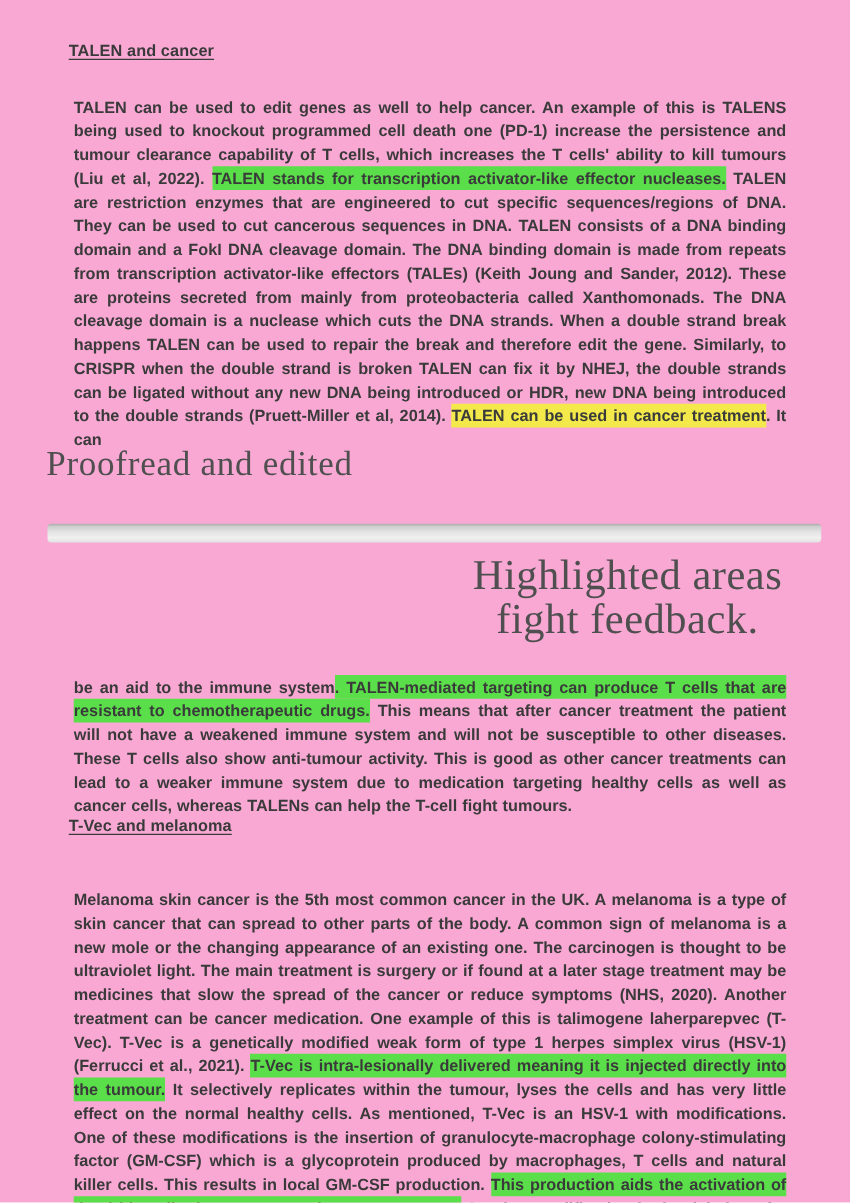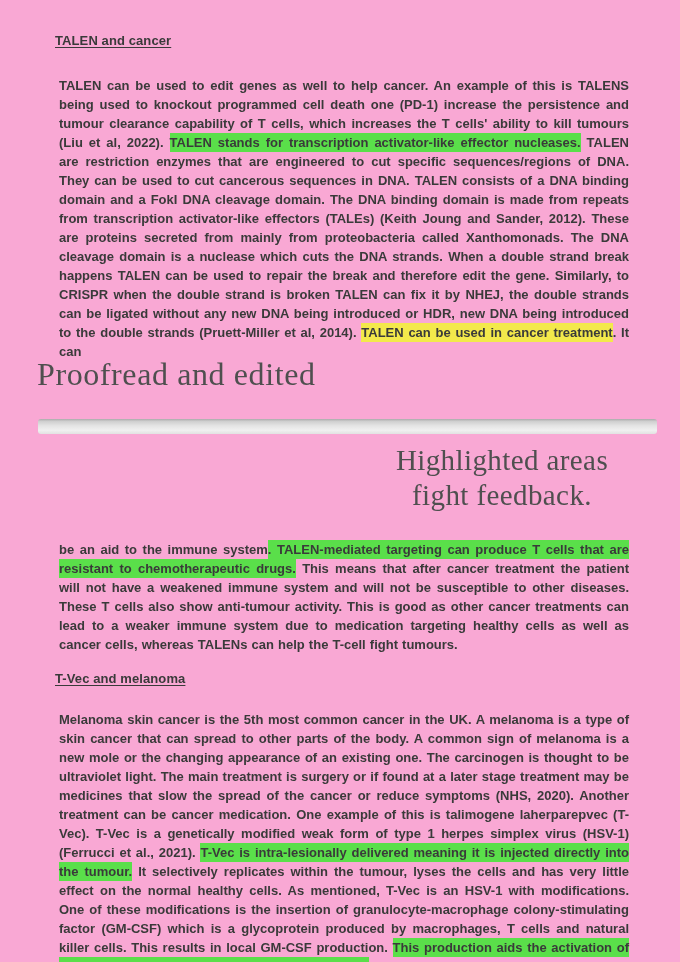--- a/index.html
+++ b/index.html
@@ -58,7 +58,7 @@
   .caption-left {
     left: 37px;
     top: 356px;
-    font-size: 32px;
+    font-size: 28px;
     letter-spacing: 0.6px;
   }
   .caption-right {

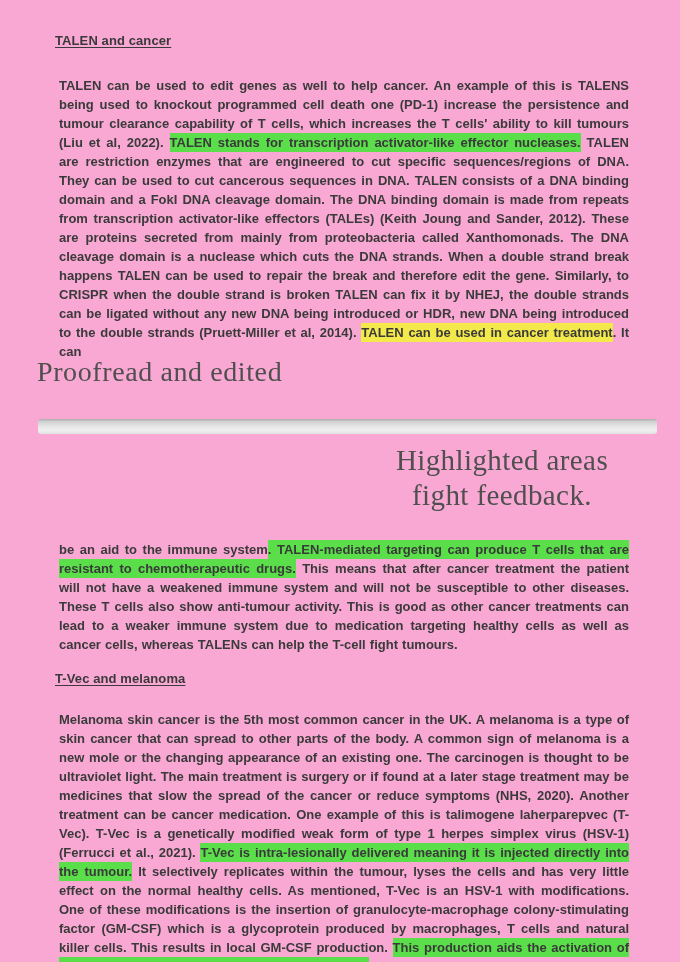--- a/index.html
+++ b/index.html
@@ -66,7 +66,7 @@
     top: 443px;
     width: 260px;
     text-align: center;
-    font-size: 29px;
+    font-size: 34px;
     line-height: 35px;
     letter-spacing: 0.4px;
   }

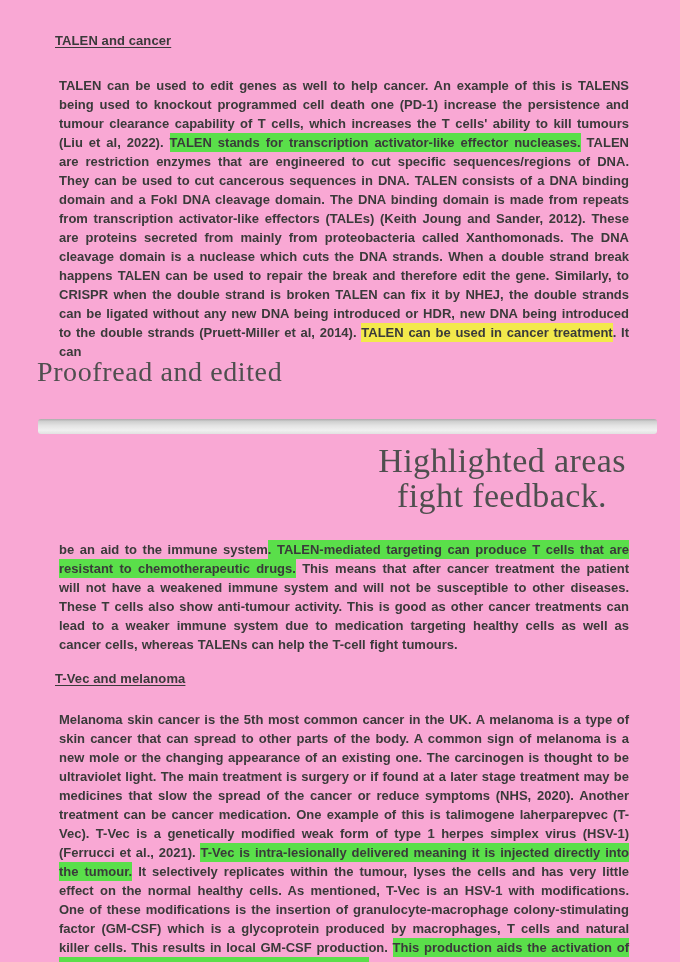--- a/index.html
+++ b/index.html
@@ -105,7 +105,7 @@
 
   <p class="doc-para" style="top: 524px;"><span>be an aid to the immune system</span><span class="hl-green">. TALEN-mediated targeting can produce T cells that are resistant to chemotherapeutic drugs.</span><span> This means that after cancer treatment the patient will not have a weakened immune system and will not be susceptible to other diseases. These T cells also show anti-tumour activity. This is good as other cancer treatments can lead to a weaker immune system due to medication targeting healthy cells as well as cancer cells, whereas TALENs can help the T-cell fight tumours.</span></p>
 
-  <h2 class="doc-heading" style="top: 671px;">T-Vec and melanoma</h2>
+  <h2 class="doc-heading" style="top: 653px;">T-Vec and melanoma</h2>
 
   <p class="doc-para" style="top: 694px;"><span>Melanoma skin cancer is the 5th most common cancer in the UK. A melanoma is a type of skin cancer that can spread to other parts of the body. A common sign of melanoma is a new mole or the changing appearance of an existing one. The carcinogen is thought to be ultraviolet light. The main treatment is surgery or if found at a later stage treatment may be medicines that slow the spread of the cancer or reduce symptoms (NHS, 2020). Another treatment can be cancer medication. One example of this is talimogene laherparepvec (T-Vec). T-Vec is a genetically modified weak form of type 1 herpes simplex virus (HSV-1) (Ferrucci et al., 2021). </span><span class="hl-green">T-Vec is intra-lesionally delivered meaning it is injected directly into the tumour.</span><span> It selectively replicates within the tumour, lyses the cells and has very little effect on the normal healthy cells. As mentioned, T-Vec is an HSV-1 with modifications. One of these modifications is the insertion of granulocyte-macrophage colony-stimulating factor (GM-CSF) which is a glycoprotein produced by macrophages, T cells and natural killer cells. This results in local GM-CSF production. </span><span class="hl-green">This production aids the activation of dendritic cells that start an antitumour response.</span><span> Another modification is the deletion of a gene called ICP34.5 which weakens the viral pathogenicity allowing the virus to replicate in the tumour</span></p>
 

